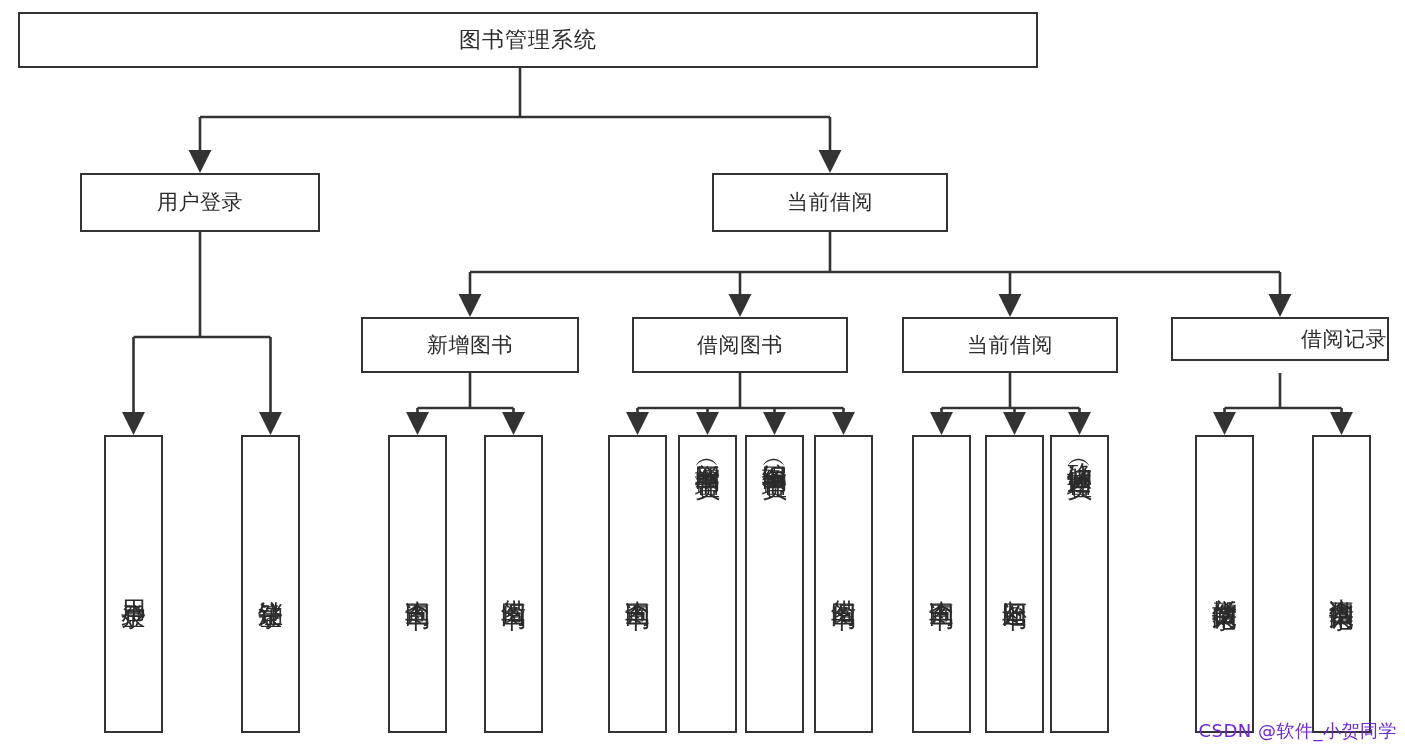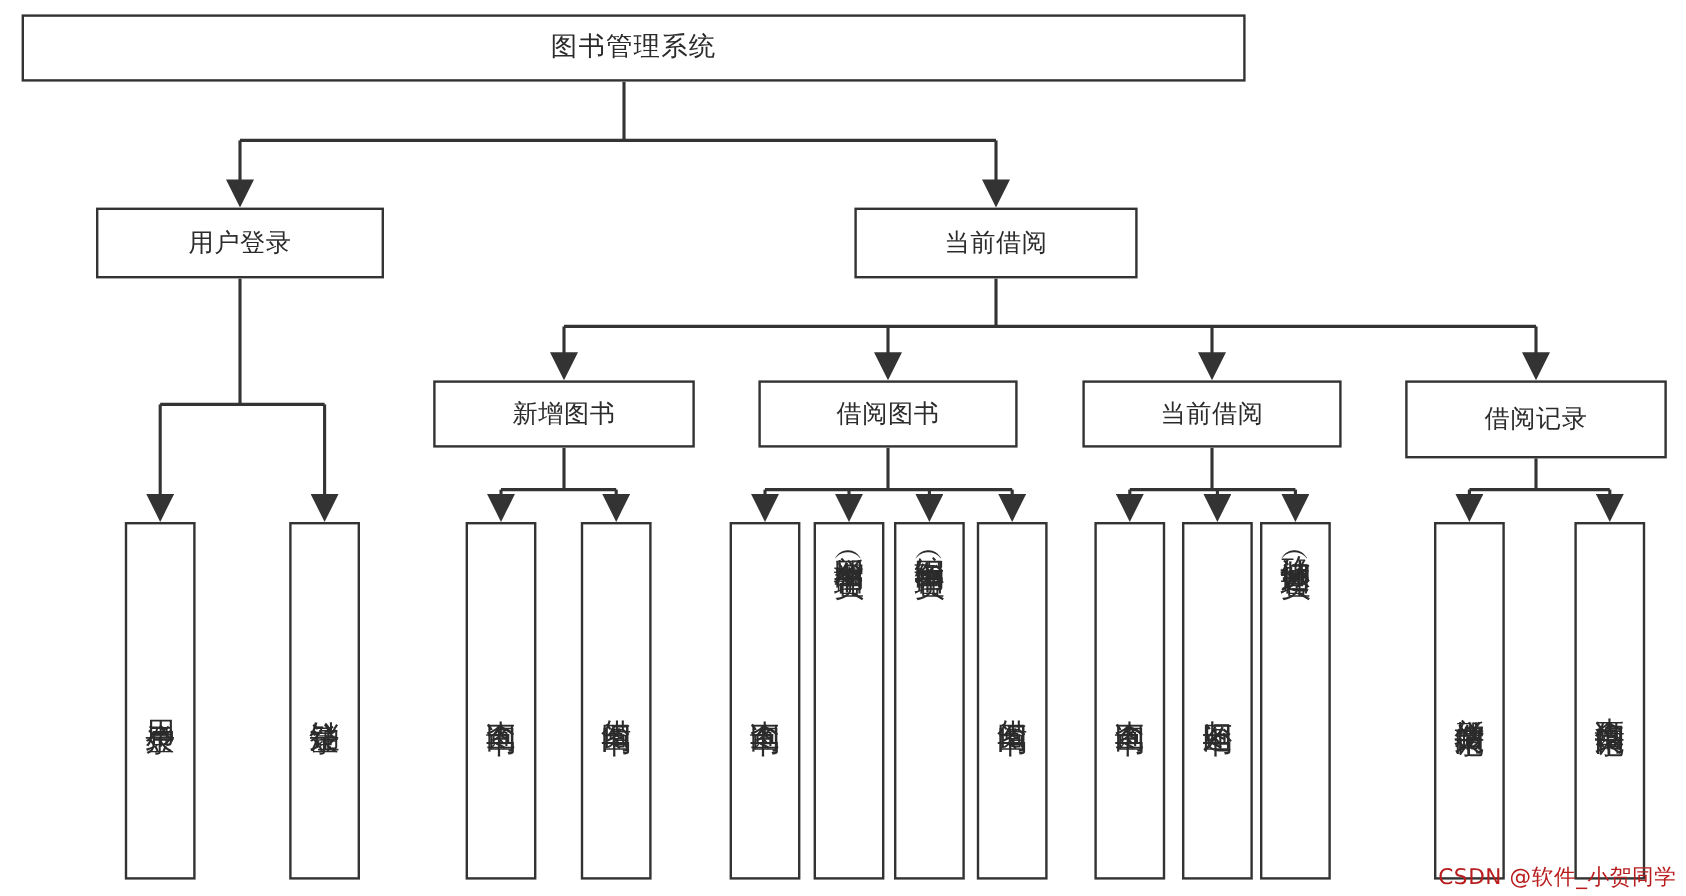--- a/index.html
+++ b/index.html
@@ -146,7 +146,7 @@
   <div class="node horiz" id="n-l2-2" style="left: 902px; top: 317px; width: 216px; height: 56px;">
     <span class="lbl">当前借阅</span>
   </div>
-  <div class="node horiz" id="n-l2-3" style="left: 1171px; top: 317px; width: 218px; height: 65px;">
+  <div class="node horiz" id="n-l2-3" style="left: 1171px; top: 317px; width: 218px; height: 44px; justify-content: flex-end;">
     <span class="lbl">借阅记录</span>
   </div>
 

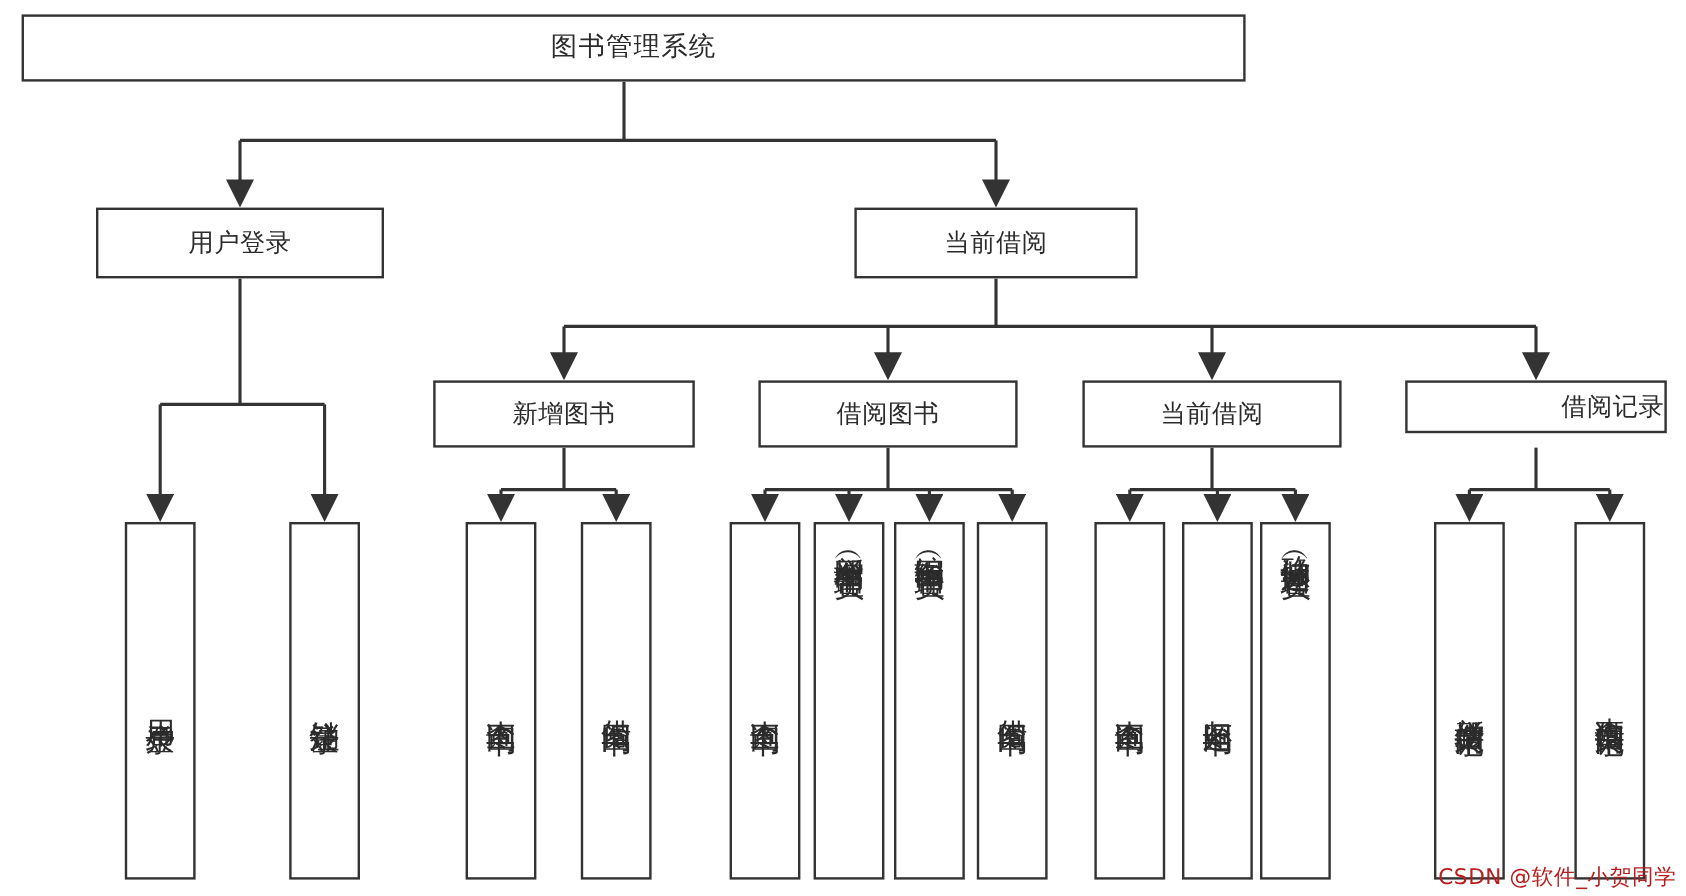--- a/index.html
+++ b/index.html
@@ -73,7 +73,7 @@
     right: 8px;
     bottom: 4px;
     font-size: 18px;
-    color: #b91c1c;
+    color: #6d28d9;
     letter-spacing: 0.5px;
     white-space: nowrap;
   }

